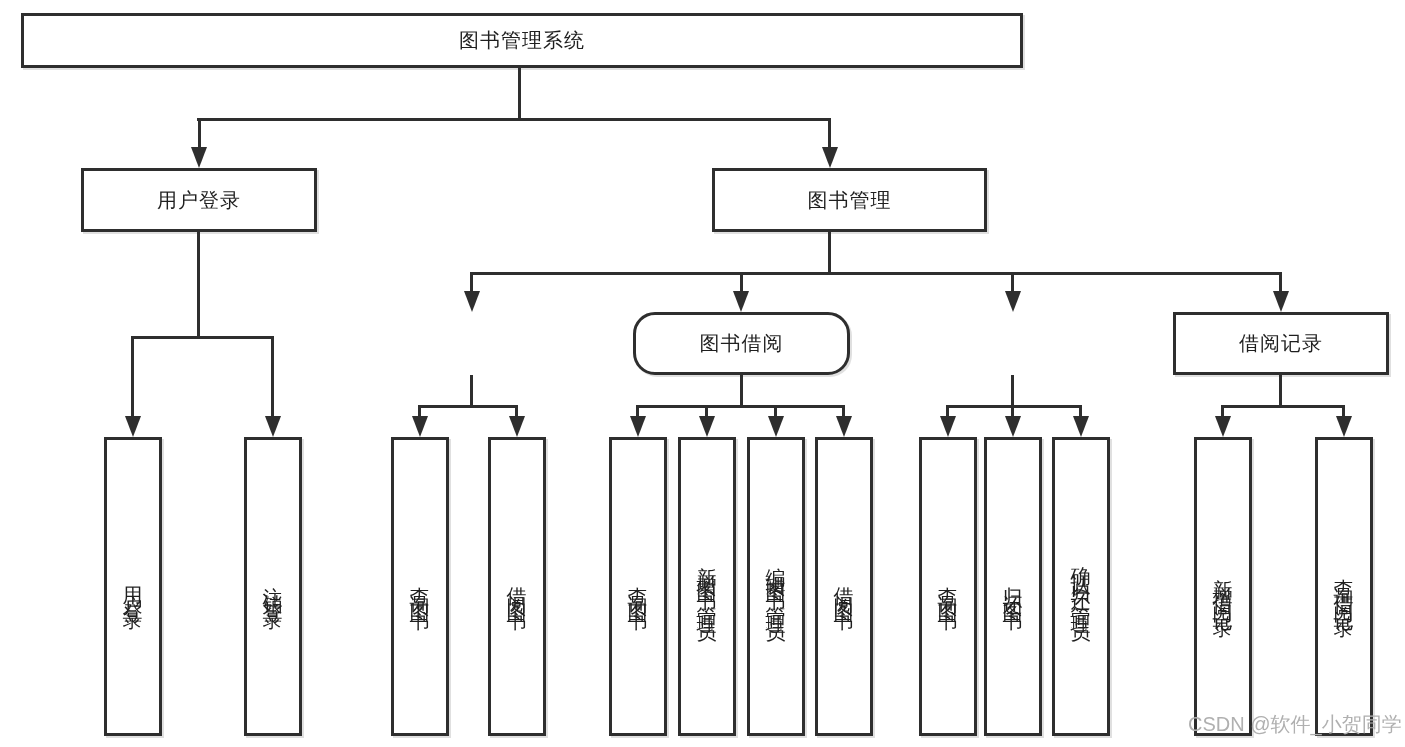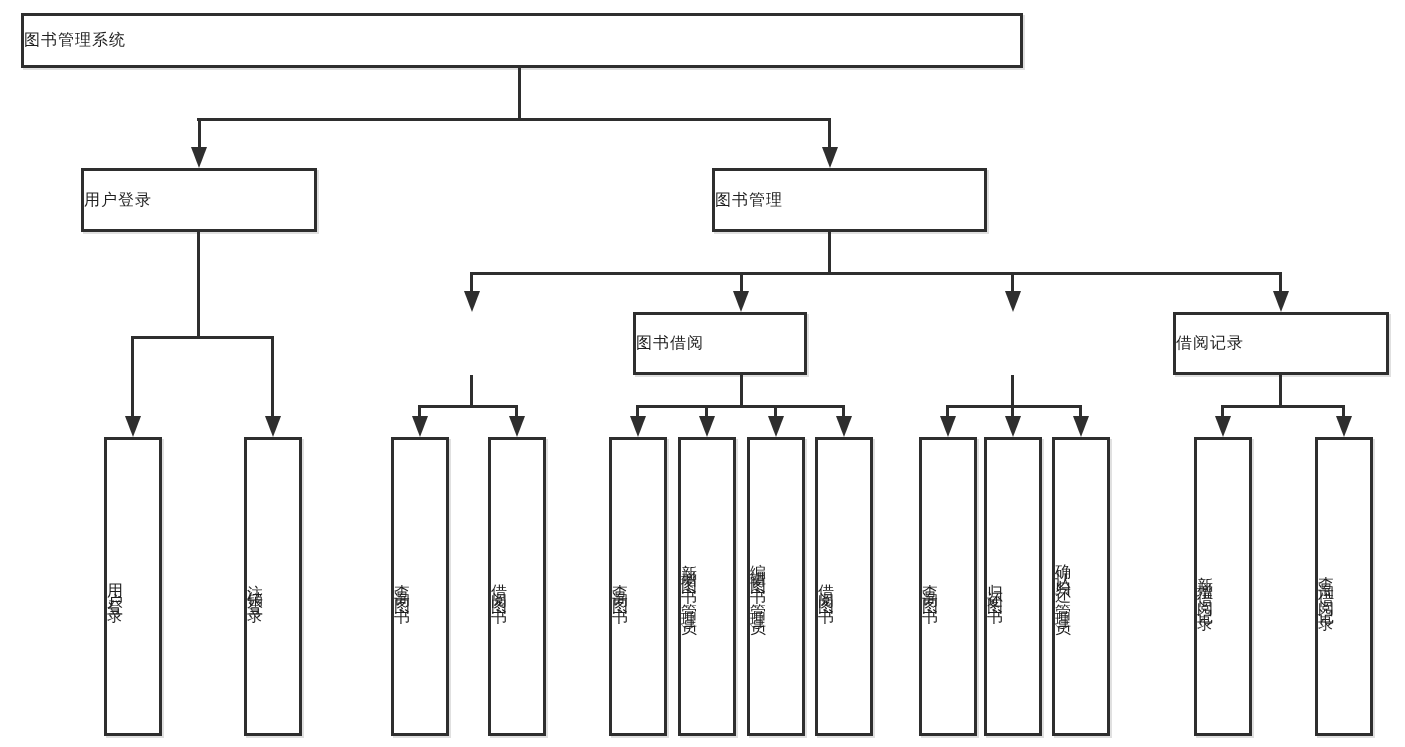--- a/index.html
+++ b/index.html
@@ -19,8 +19,8 @@
     box-sizing: border-box;
     display: flex;
     align-items: center;
-    justify-content: flex-start;
-    font-size: 16px;
+    justify-content: center;
+    font-size: 20px;
     letter-spacing: 1px;
     color: #1f1f1f;
     box-shadow: 2px 2px 0 rgba(0,0,0,0.12);

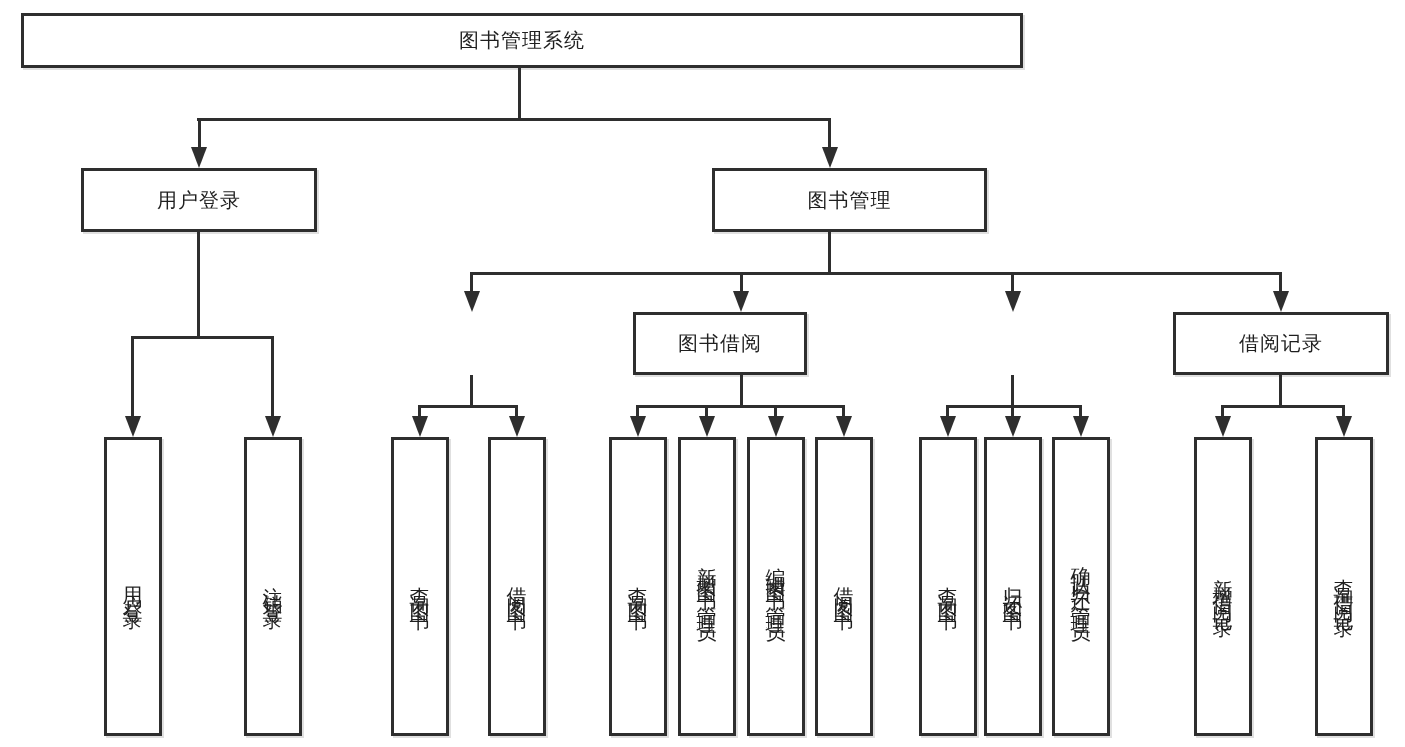--- a/index.html
+++ b/index.html
@@ -66,7 +66,7 @@
     <span>图书管理</span>
   </div>
 
-  <div class="node" style="left:633px; top:312px; width:174px; height:63px;">
+  <div class="node" style="left:633px; top:312px; width:217px; height:63px;border-radius:22px;">
     <span>图书借阅</span>
   </div>
   <div class="node" style="left:1173px; top:312px; width:216px; height:63px;">

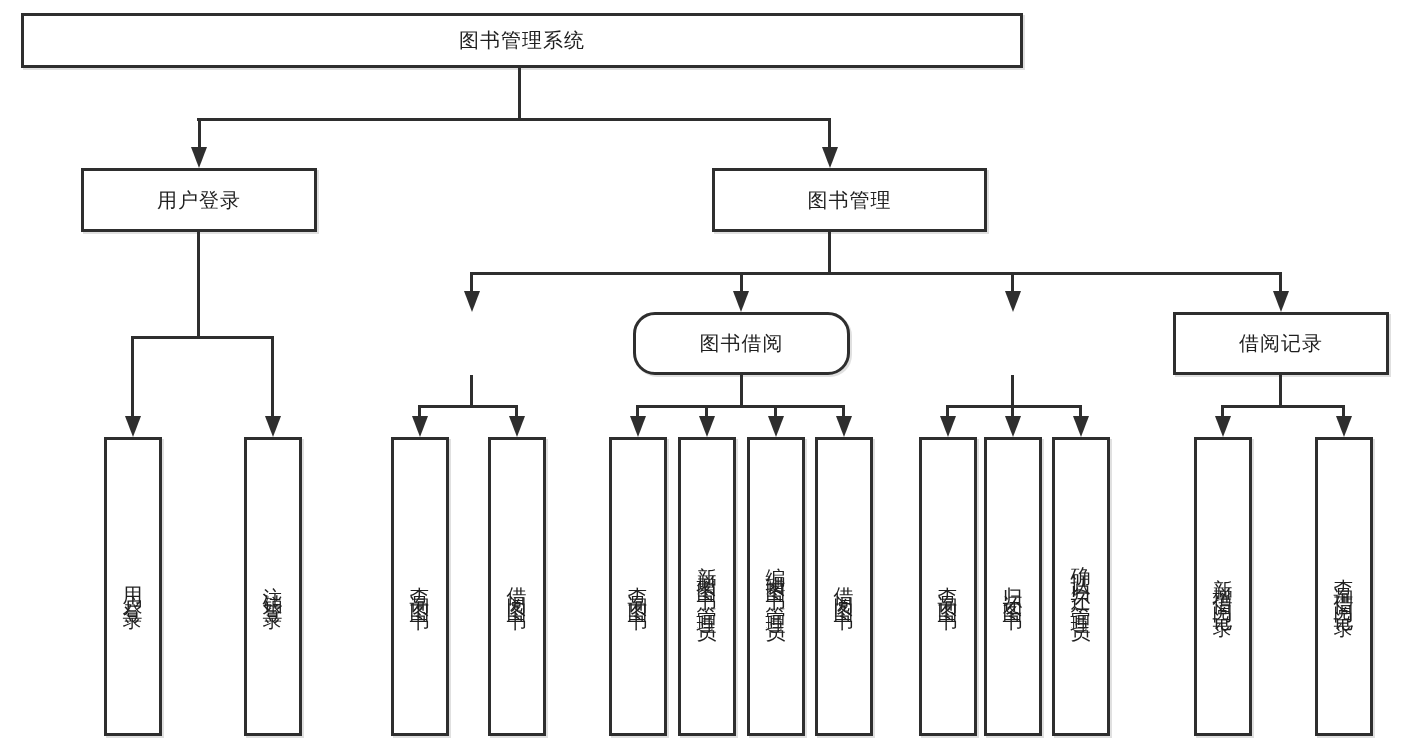--- a/index.html
+++ b/index.html
@@ -172,6 +172,7 @@
   <div class="arr" style="left:1215px; top:416px;"></div>
   <div class="arr" style="left:1336px; top:416px;"></div>
 
+  <div class="watermark">CSDN @软件_小贺同学</div>
 
 </div>
 

